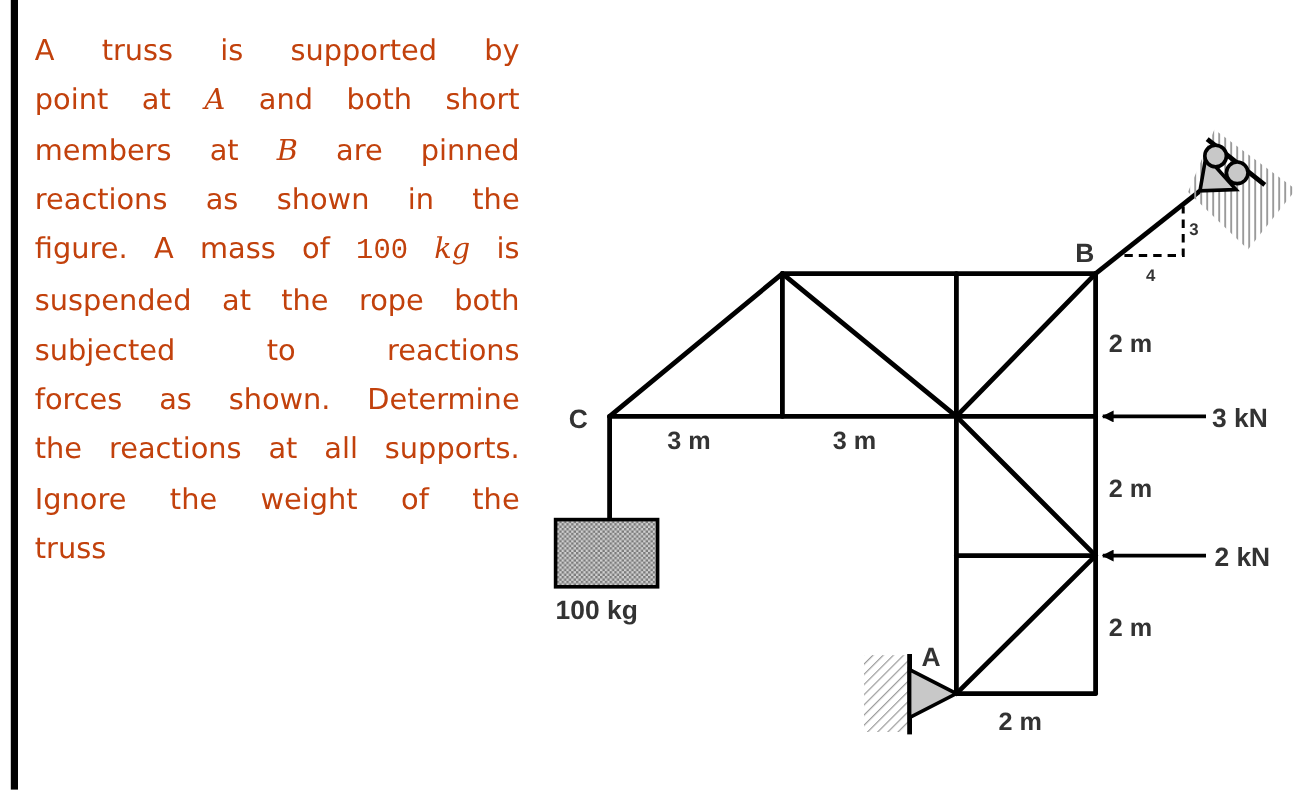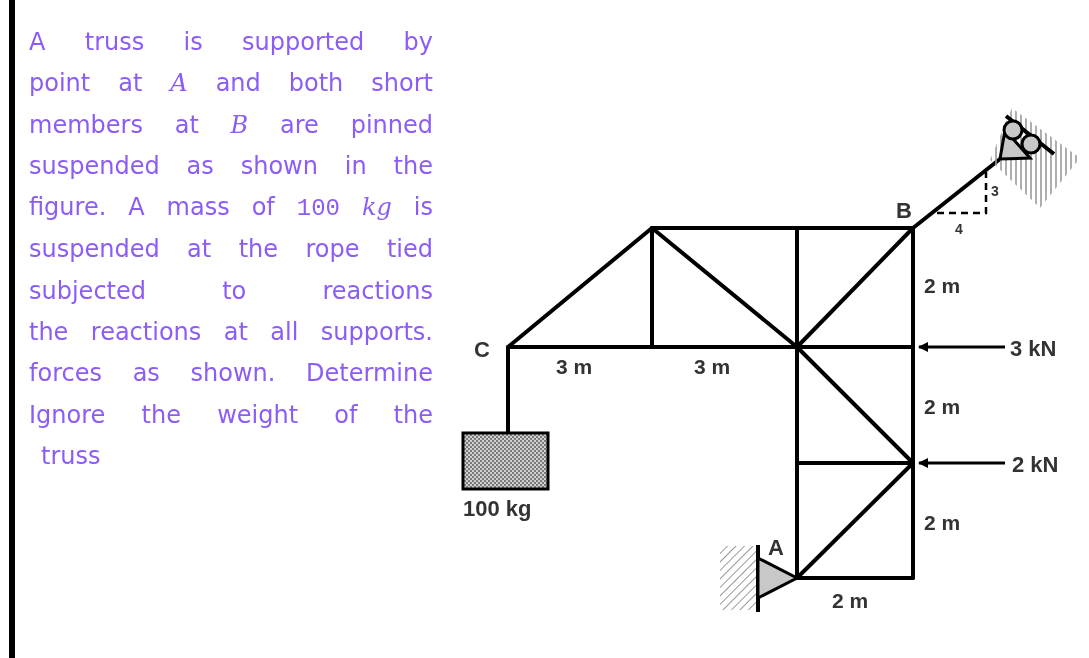--- a/index.html
+++ b/index.html
@@ -8,7 +8,7 @@
   .problem-text {
     position:absolute; left:29px; top:22px; width:404px;
     font-family:"DejaVu Sans", sans-serif; font-size:24px; line-height:41.3px;
-    color:#8b5cf6; text-align:justify; text-align-last:left;
+    color:#c2410c; text-align:justify; text-align-last:left;
   }
   .problem-text .line { display:block; text-align:justify; text-align-last:justify; white-space:nowrap; }
   .problem-text .line.last { text-align-last:left;margin-left:12px; }

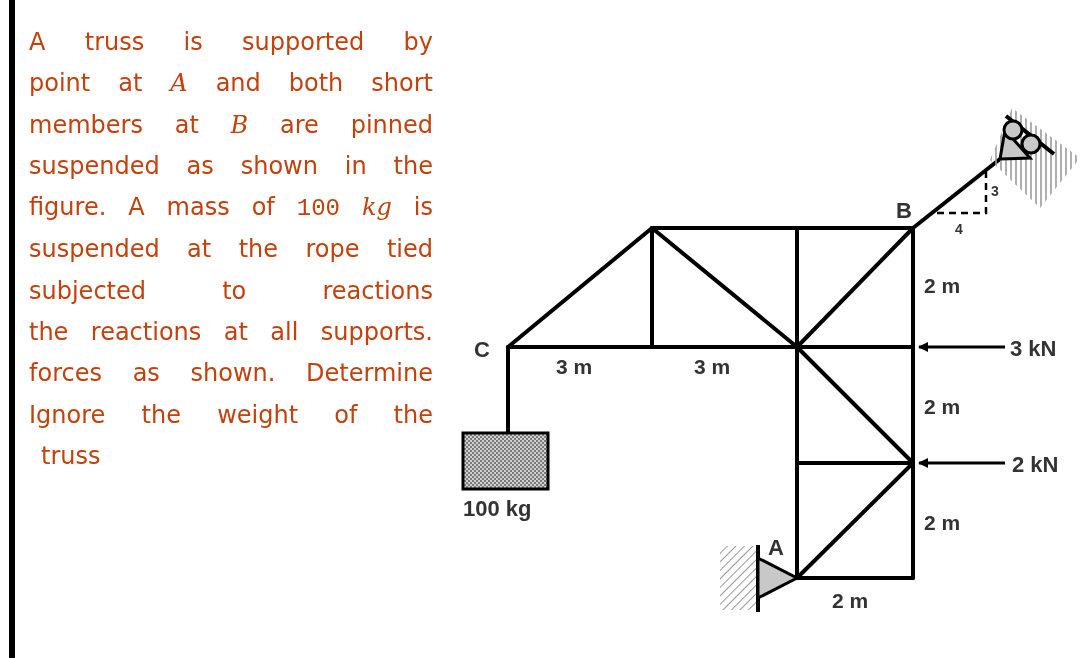--- a/index.html
+++ b/index.html
@@ -26,7 +26,7 @@
   <span class="line"><span>A truss is supported by</span></span>
   <span class="line"><span>point at </span><span class="var">A</span><span> and both short</span></span>
   <span class="line"><span>members at </span><span class="var">B</span><span> are pinned</span></span>
-  <span class="line"><span>suspended as shown in the</span></span>
+  <span class="line"><span>reactions as shown in the</span></span>
   <span class="line"><span>figure. A mass of </span><span class="num">100</span><span> </span><span class="var">kg</span><span> is</span></span>
   <span class="line"><span>suspended at the rope tied</span></span>
   <span class="line"><span>subjected to reactions</span></span>

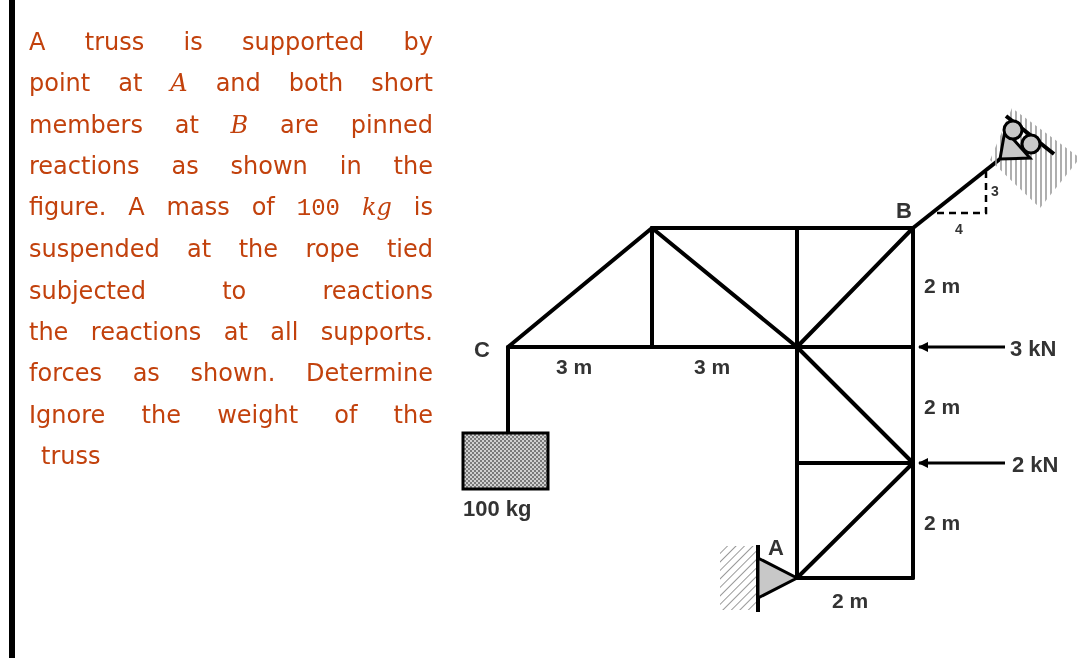--- a/index.html
+++ b/index.html
@@ -28,7 +28,7 @@
   <span class="line"><span>members at </span><span class="var">B</span><span> are pinned</span></span>
   <span class="line"><span>reactions as shown in the</span></span>
   <span class="line"><span>figure. A mass of </span><span class="num">100</span><span> </span><span class="var">kg</span><span> is</span></span>
-  <span class="line"><span>suspended at the rope tied</span></span>
+  <span class="line"><span>suspended at the rope both</span></span>
   <span class="line"><span>subjected to reactions</span></span>
   <span class="line"><span>the reactions at all supports.</span></span>
   <span class="line"><span>forces as shown. Determine</span></span>

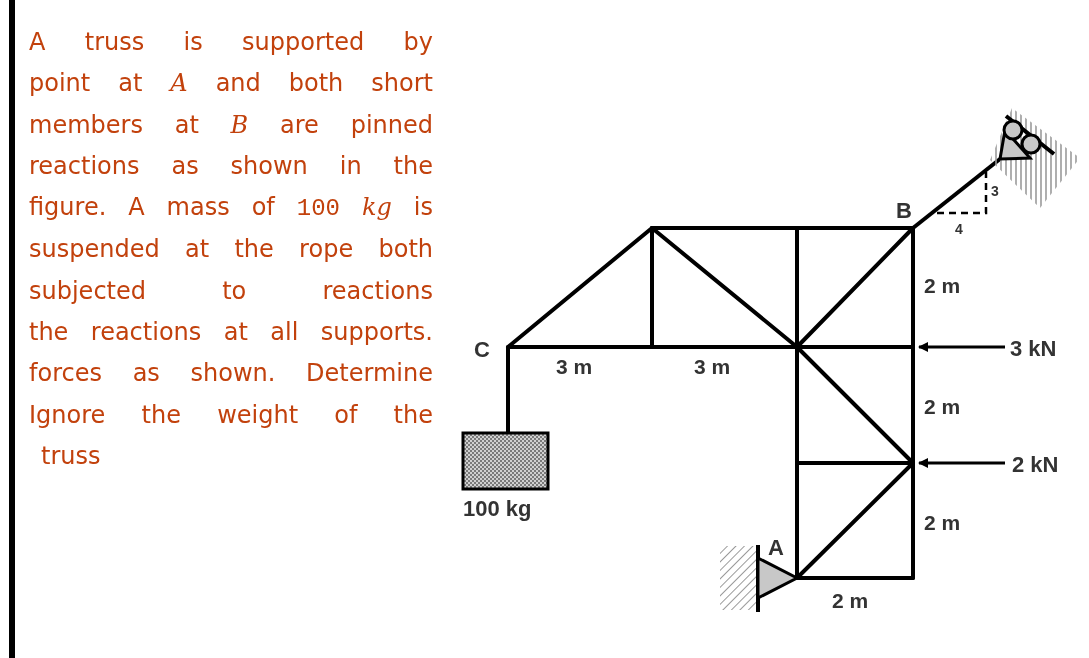--- a/index.html
+++ b/index.html
@@ -30,8 +30,8 @@
   <span class="line"><span>figure. A mass of </span><span class="num">100</span><span> </span><span class="var">kg</span><span> is</span></span>
   <span class="line"><span>suspended at the rope both</span></span>
   <span class="line"><span>subjected to reactions</span></span>
+  <span class="line"><span>forces as shown. Determine</span></span>
   <span class="line"><span>the reactions at all supports.</span></span>
-  <span class="line"><span>forces as shown. Determine</span></span>
   <span class="line"><span>Ignore the weight of the</span></span>
   <span class="line last"><span>truss</span></span>
 </div>

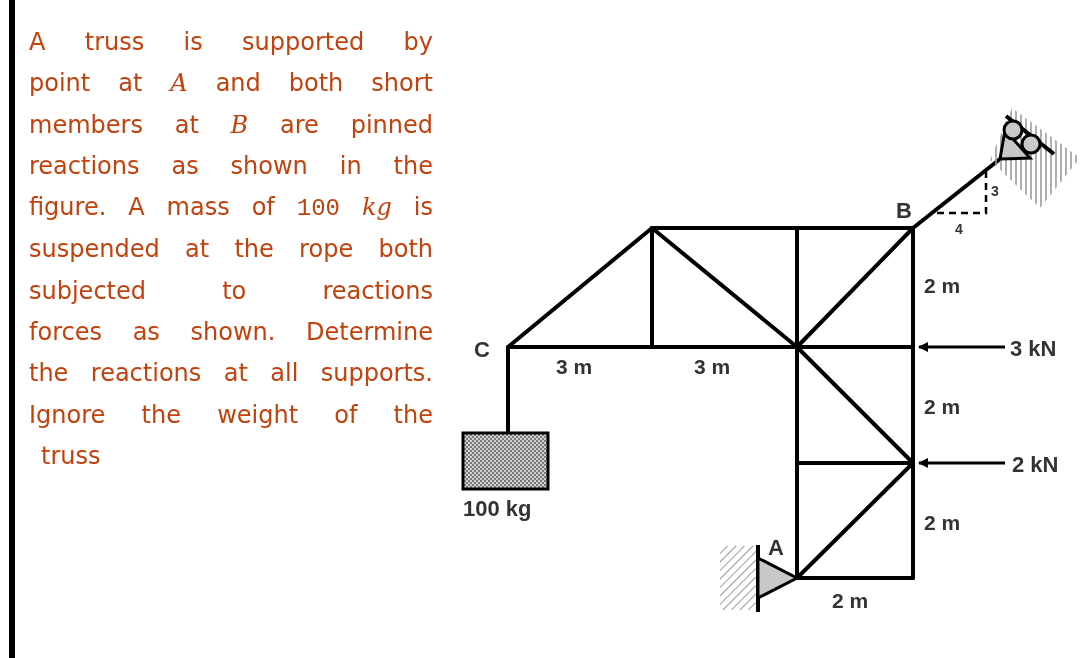--- a/index.html
+++ b/index.html
@@ -11,7 +11,7 @@
     color:#c2410c; text-align:justify; text-align-last:left;
   }
   .problem-text .line { display:block; text-align:justify; text-align-last:justify; white-space:nowrap; }
-  .problem-text .line.last { text-align-last:left;margin-left:12px; }
+  .problem-text .line.last { text-align-last:left; }
   .var { font-family:"DejaVu Serif", serif; font-style:italic; }
   .num { font-family:Liberation Mono, monospace; }
   svg { position:absolute; left:0; top:0; }

